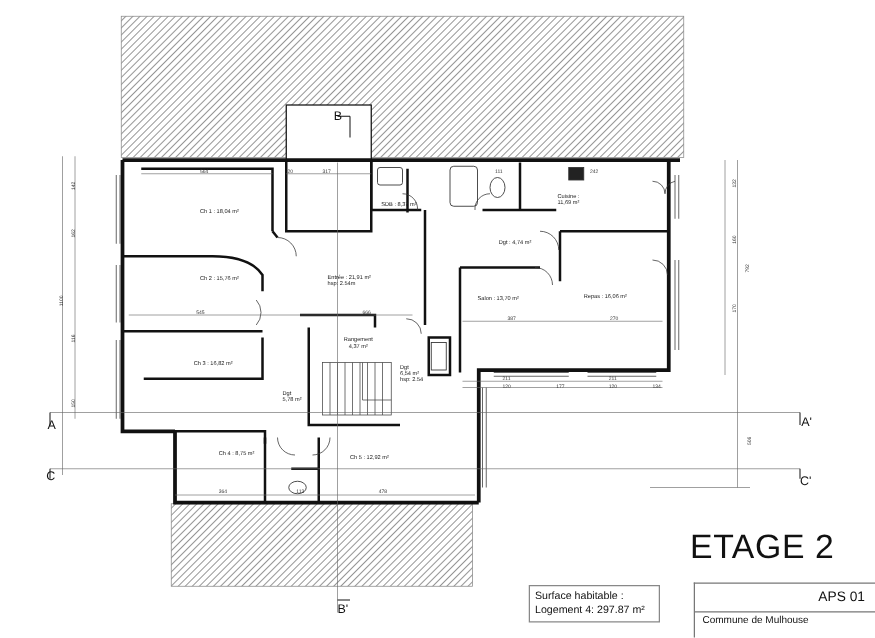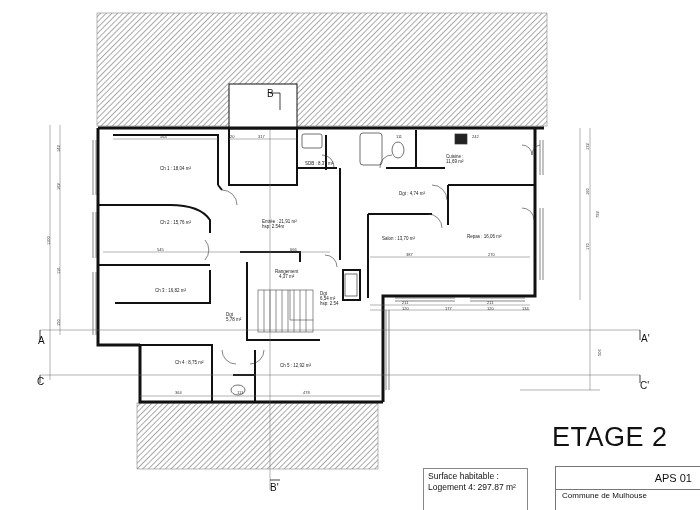--- a/index.html
+++ b/index.html
@@ -10,7 +10,7 @@
   .dimv{position:absolute;font-size:4px;white-space:nowrap;color:#333;transform:rotate(-90deg);transform-origin:left top;}
   .sec{position:absolute;font-size:10px;color:#111;}
   .title{position:absolute;left:552px;top:422px;font-size:27px;letter-spacing:0.5px;color:#111;}
-  .surf-box{position:absolute;left:423px;top:468px;width:105px;height:43px;border:1px solid #888;font-size:8.5px;line-height:11px;padding:2px 4px;box-sizing:border-box;}
+  .surf-box{position:absolute;left:423px;top:468px;width:105px;height:30px;border:1px solid #888;font-size:8.5px;line-height:11px;padding:2px 4px;box-sizing:border-box;}
   .cart{position:absolute;left:555px;top:466px;width:150px;height:50px;border-top:1px solid #777;border-left:1px solid #777;}
   .cart .row1{height:22px;border-bottom:1px solid #777;font-size:11px;text-align:right;padding-right:14px;line-height:22px;}
   .cart .row2{font-size:8px;padding-left:6px;line-height:12px;}

